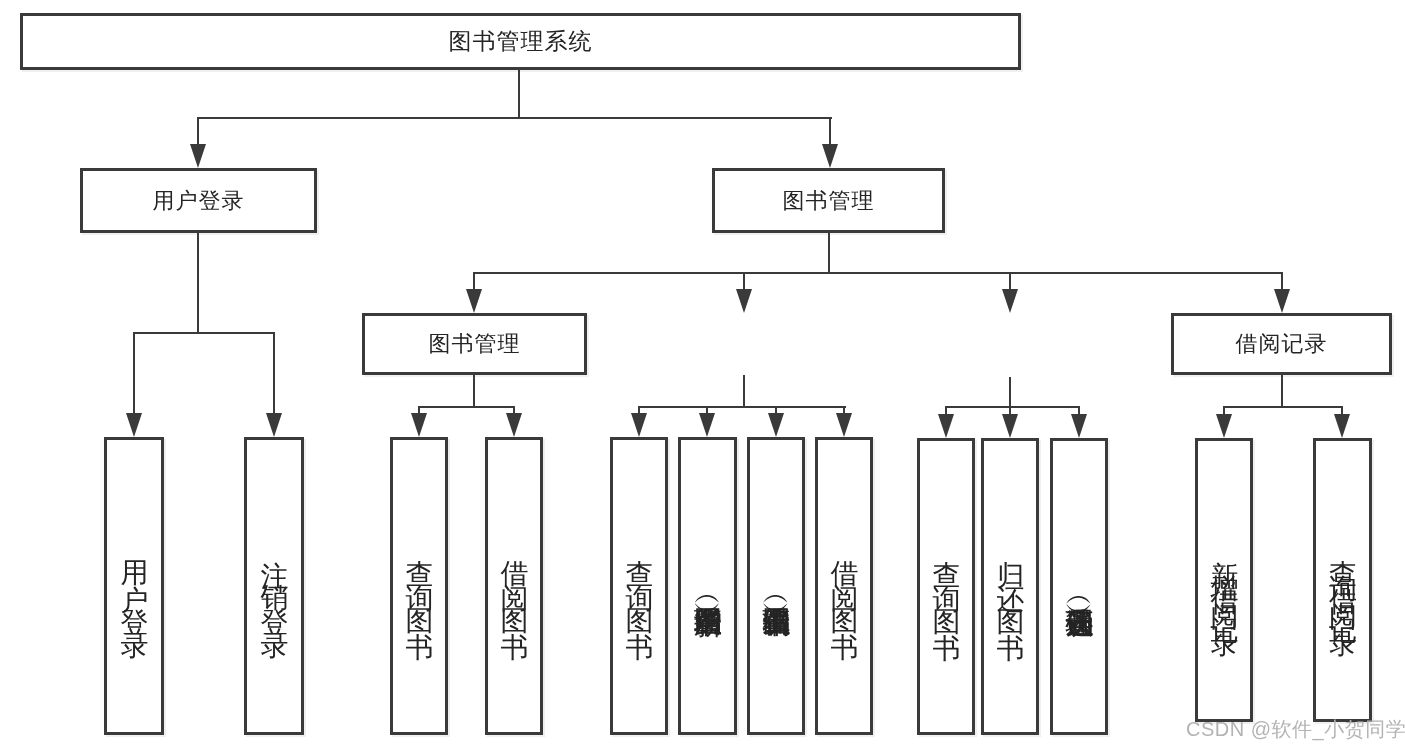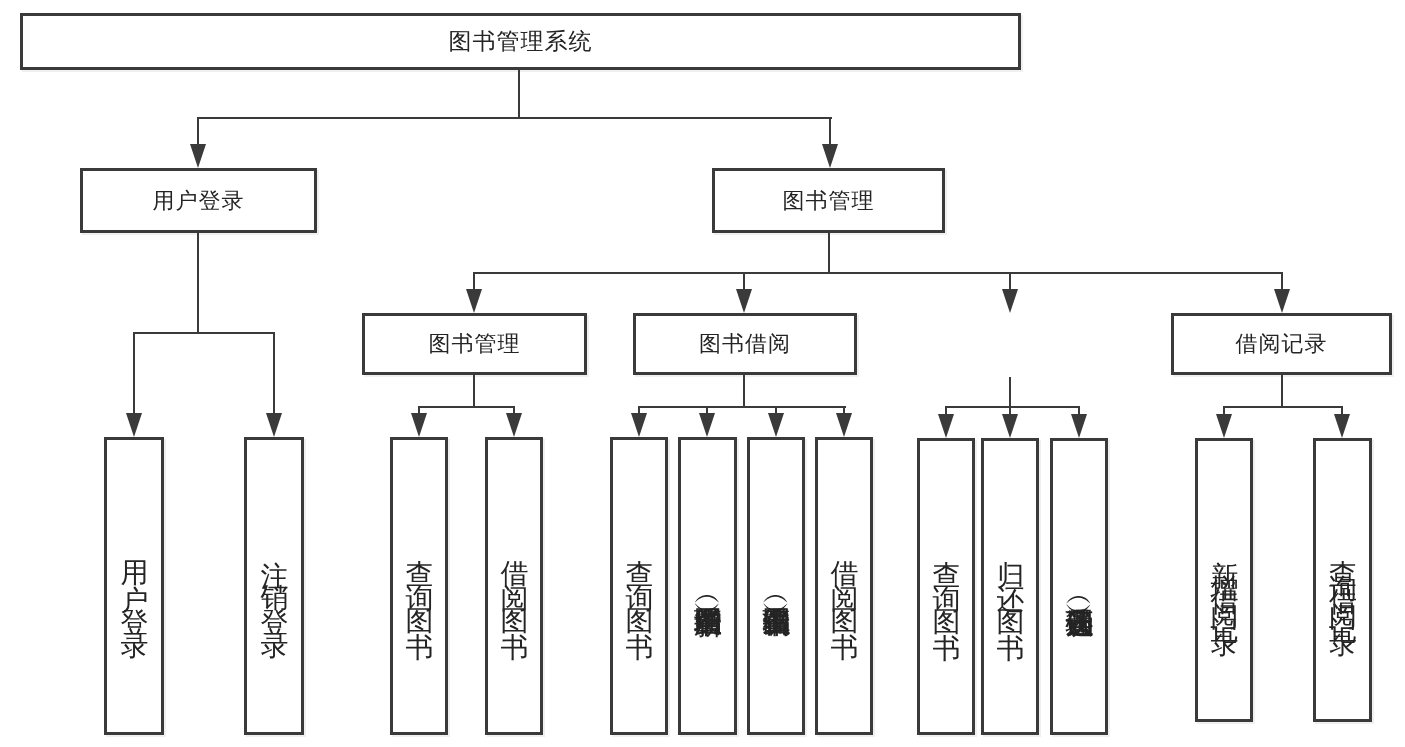--- a/index.html
+++ b/index.html
@@ -77,9 +77,6 @@
     <span>图书管理</span>
   </div>
 
-  <div class="box hbox" style="left:633px;top:313px;width:224px;height:62px;">
-    <span>图书借阅</span>
-  </div>
 
 
   <div class="box hbox" style="left:1171px;top:313px;width:221px;height:62px;">

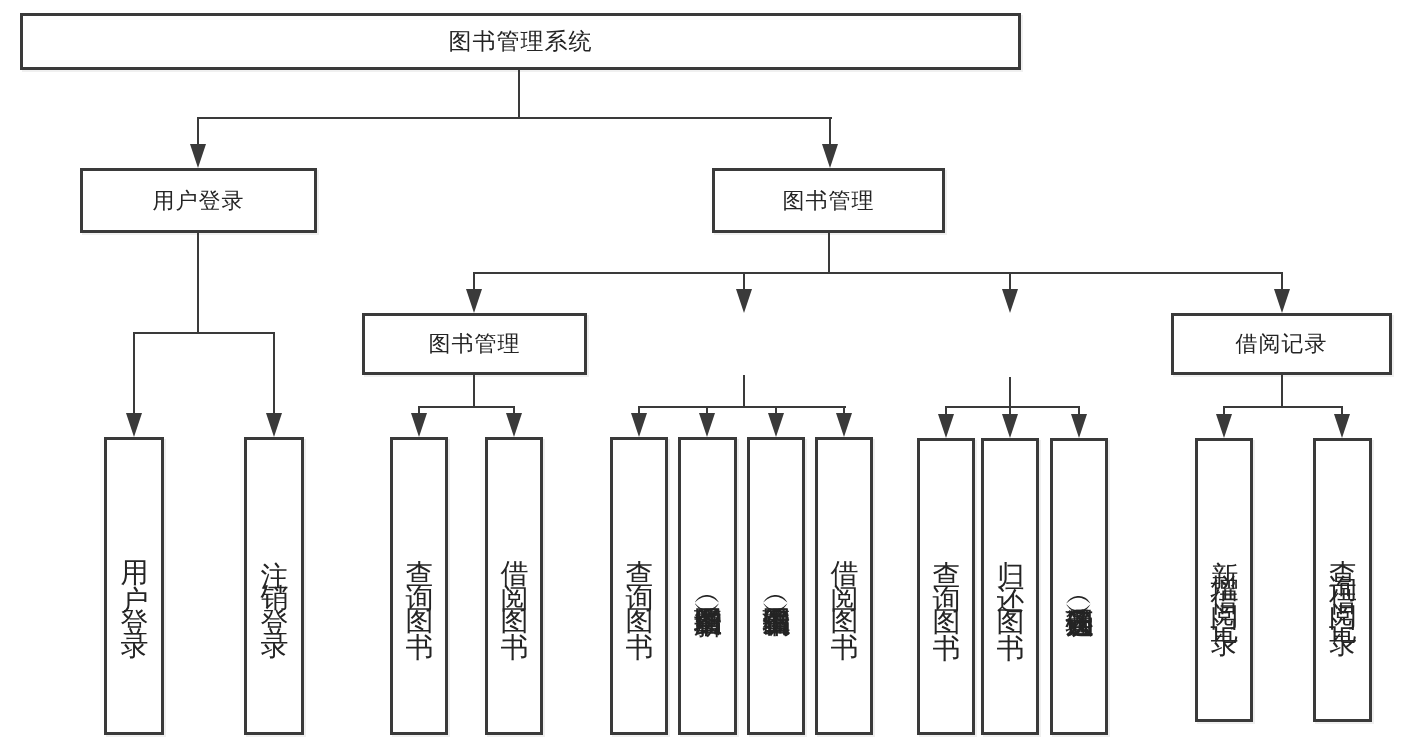--- a/index.html
+++ b/index.html
@@ -194,6 +194,7 @@
   <div class="vline" style="left:1341px;top:406px;height:10px;"></div>
   <div class="arrow" style="left:1334px;top:414px;"></div>
 
+  <div class="watermark">CSDN @软件_小贺同学</div>
 
 </div>
 

